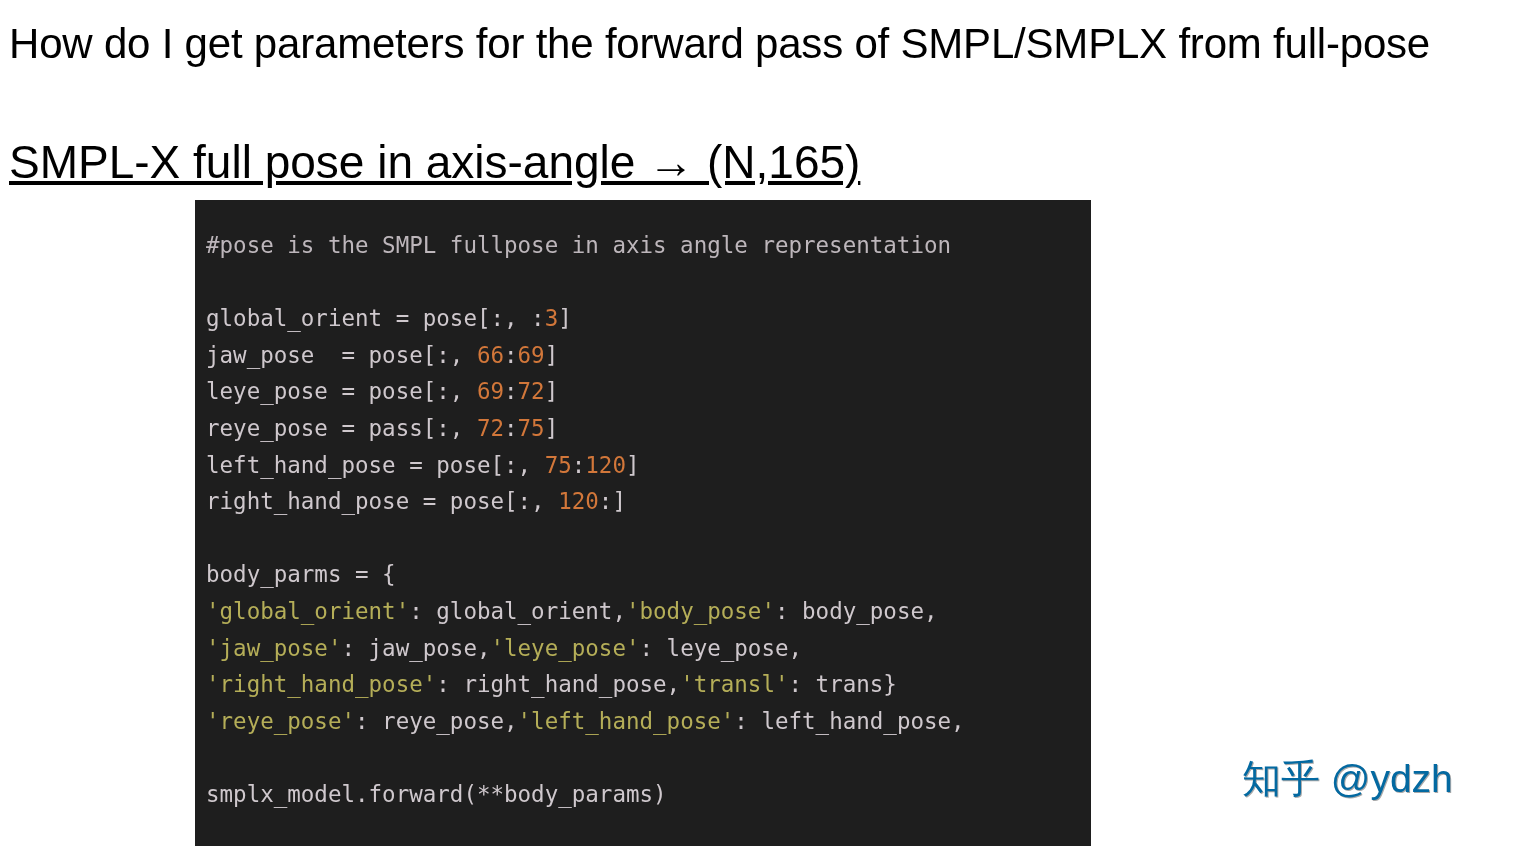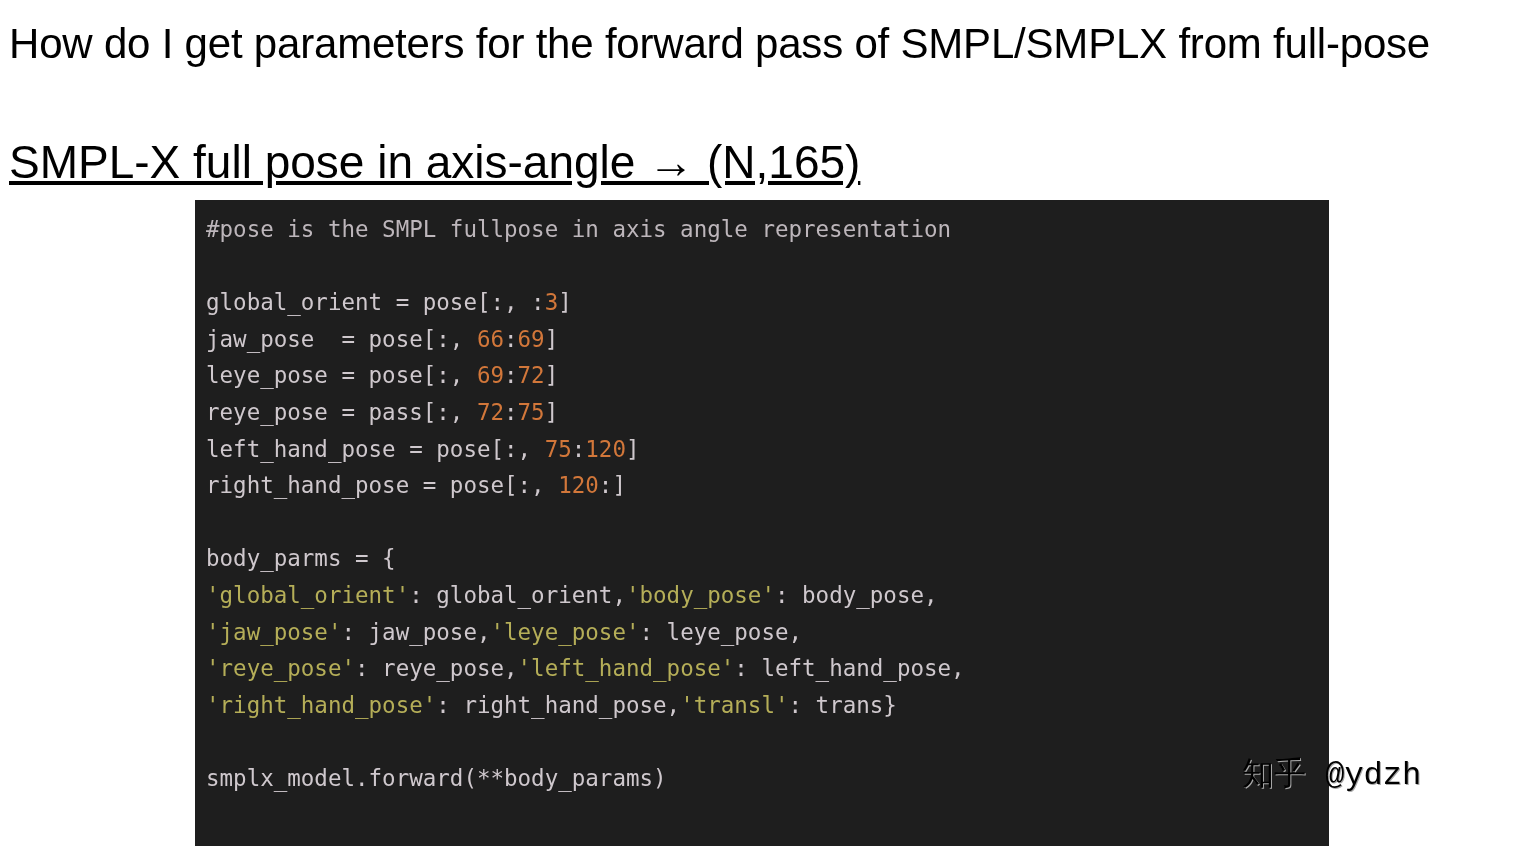--- a/index.html
+++ b/index.html
@@ -39,11 +39,11 @@
     position: absolute;
     left: 195px;
     top: 200px;
-    width: 1134px;
+    width: 896px;
     height: 646px;
     background: #1e1e1e;
     box-sizing: border-box;
-    padding: 11px 0 0 11px;
+    padding: 27px 0 0 11px;
     font-family: "DejaVu Sans Mono", monospace;
     font-size: 22.5px;
     line-height: 36.6px;

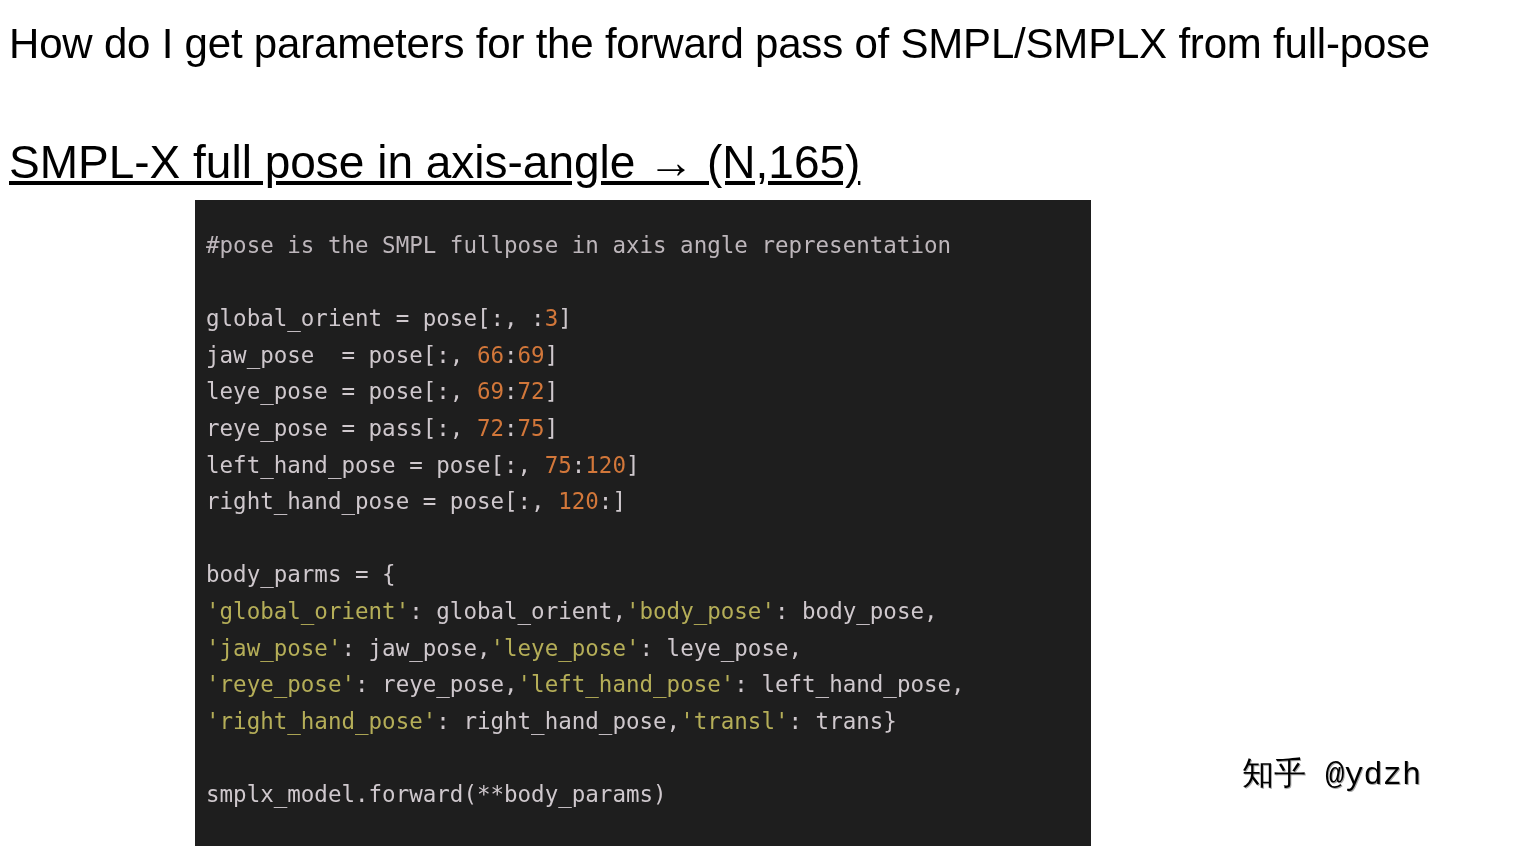--- a/index.html
+++ b/index.html
@@ -99,9 +99,9 @@
 
   <div class="code-line"><span class="str">'jaw_pose'</span><span class="plain">: jaw_pose,</span><span class="str">'leye_pose'</span><span class="plain">: leye_pose,</span></div>
 
+  <div class="code-line"><span class="str">'right_hand_pose'</span><span class="plain">: right_hand_pose,</span><span class="str">'transl'</span><span class="plain">: trans}</span></div>
+
   <div class="code-line"><span class="str">'reye_pose'</span><span class="plain">: reye_pose,</span><span class="str">'left_hand_pose'</span><span class="plain">: left_hand_pose,</span></div>
-
-  <div class="code-line"><span class="str">'right_hand_pose'</span><span class="plain">: right_hand_pose,</span><span class="str">'transl'</span><span class="plain">: trans}</span></div>
 
   <div class="code-line"></div>
 

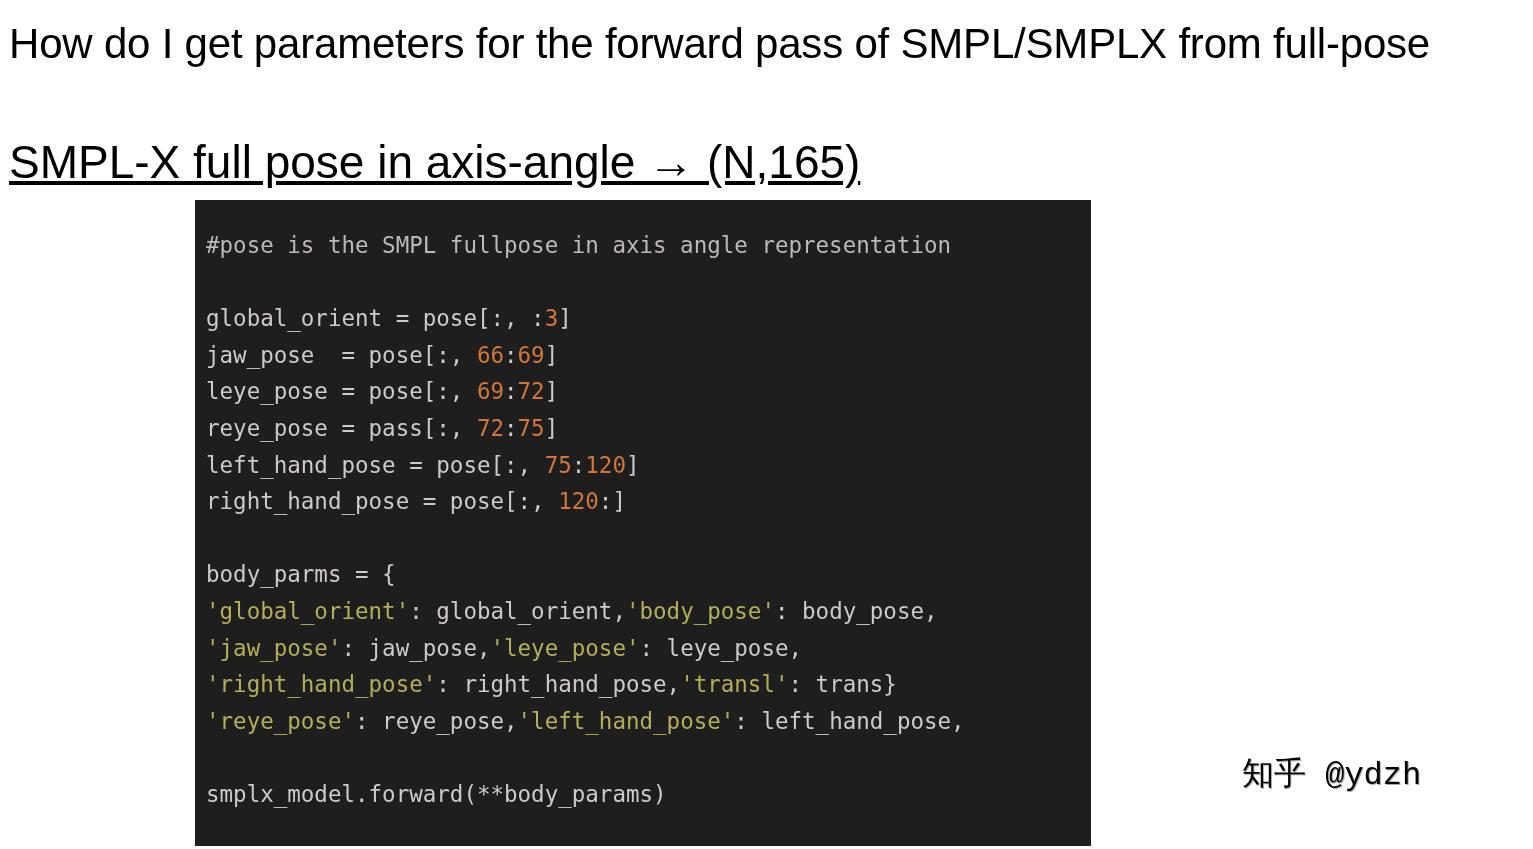--- a/index.html
+++ b/index.html
@@ -61,11 +61,11 @@
     position: absolute;
     left: 1242px;
     top: 752px;
-    font-size: 32px;
-    color: #000000;
+    font-size: 39px;
+    color: #0369a1;
     white-space: nowrap;
     text-shadow: 1px 1px 0 #a9a9a9;
-    font-family: Liberation Mono, monospace;
+    font-family: Liberation Sans, sans-serif;
   }
 </style>
 </head>

